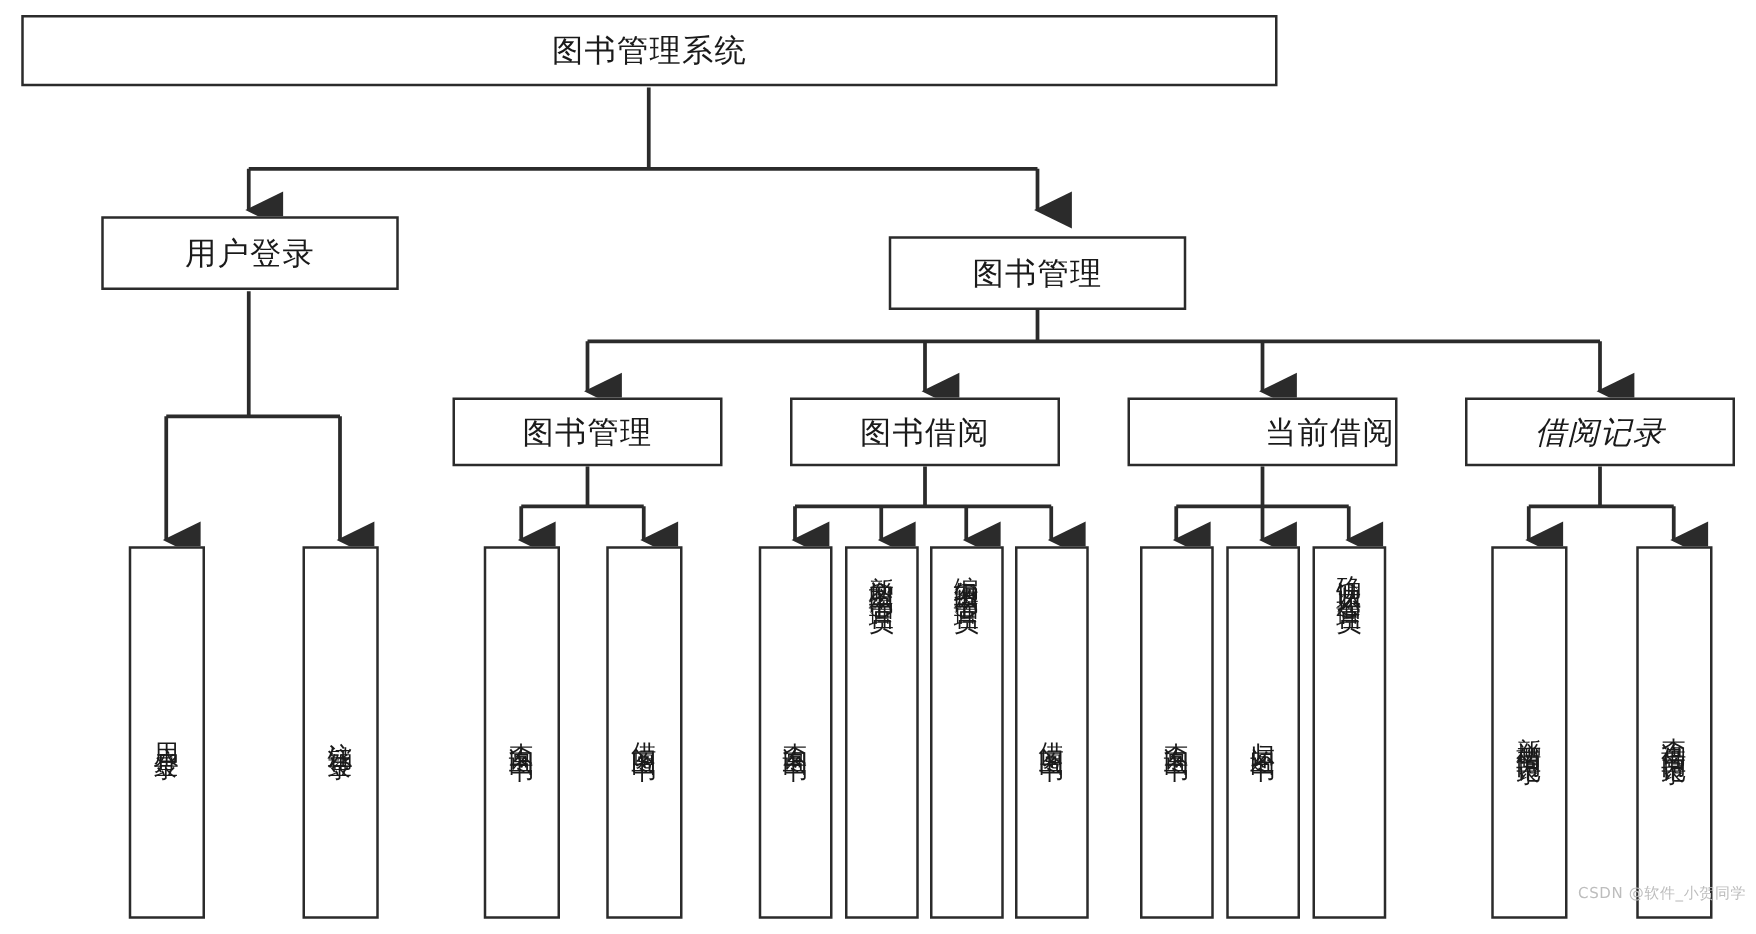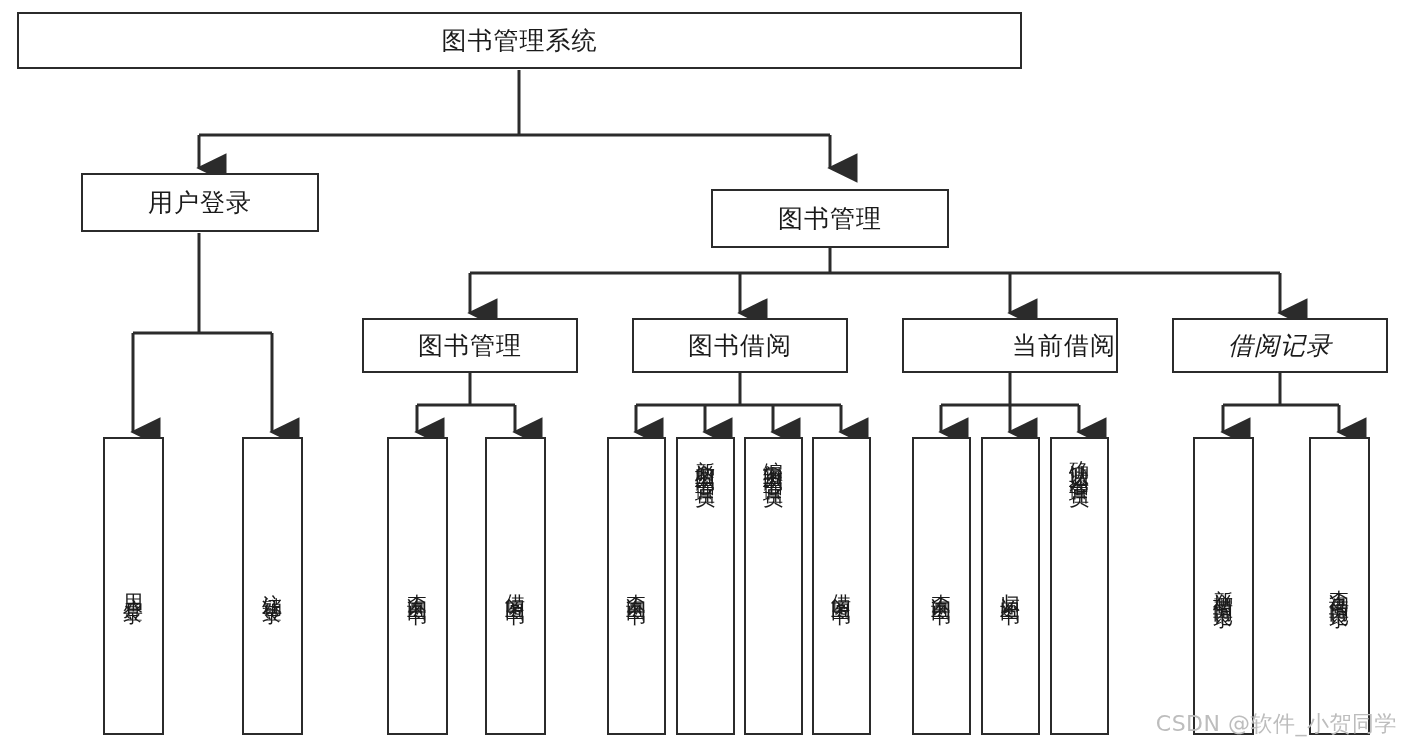--- a/index.html
+++ b/index.html
@@ -64,8 +64,8 @@
   .watermark {
     position: absolute;
     right: 8px;
-    bottom: 8px;
-    font-size: 22px;
+    bottom: 24px;
+    font-size: 12px;
     color: #bdbdbd;
     letter-spacing: 0.5px;
     white-space: nowrap;

